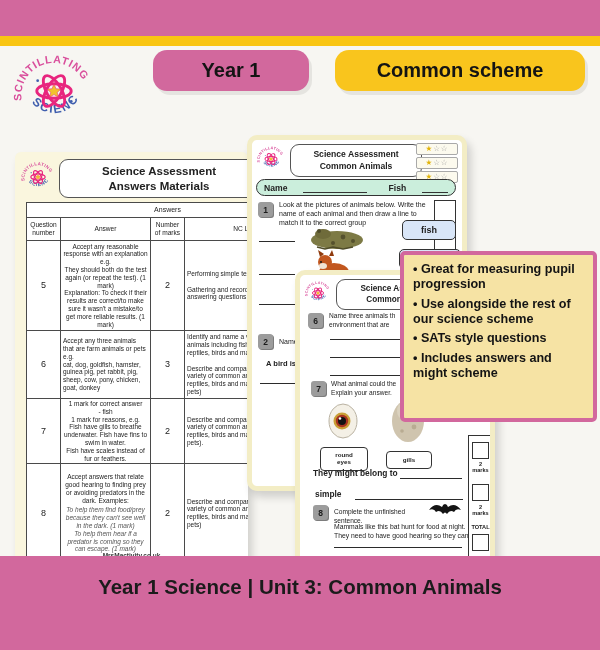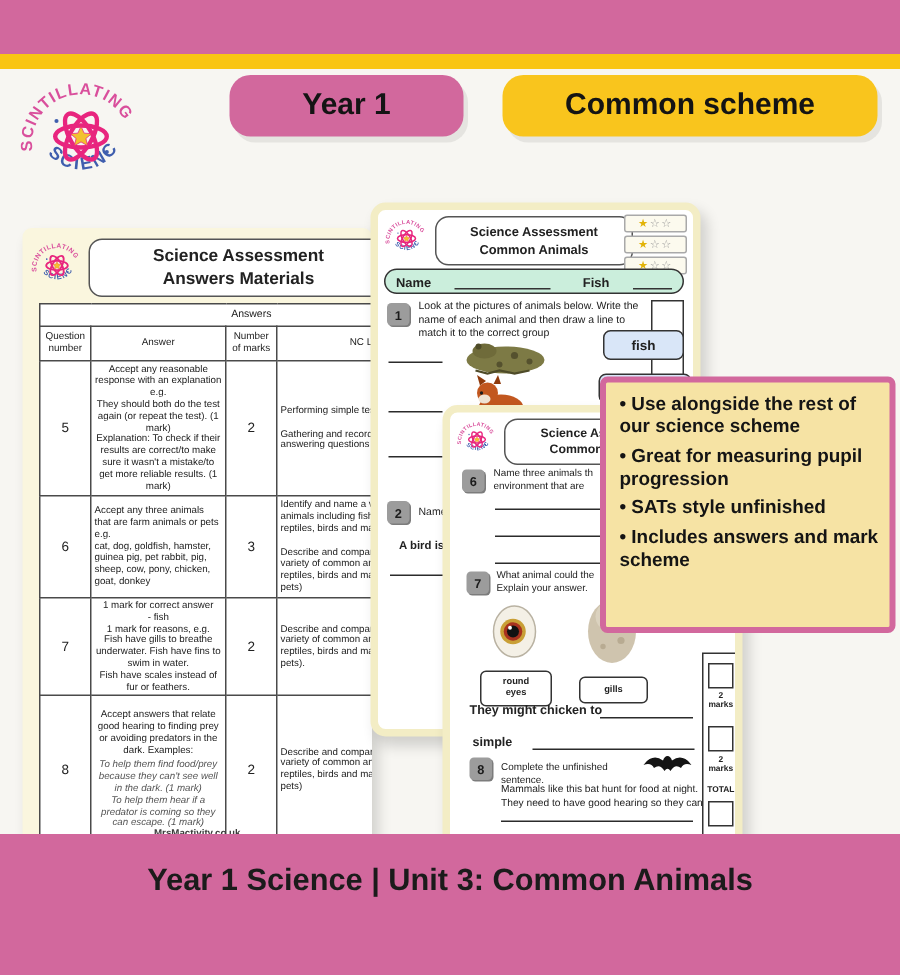--- a/index.html
+++ b/index.html
@@ -340,8 +340,8 @@
   </div>
 
   <div class="callout">
+    <p>• Great for measuring pupil progression</p>
     <p>• Use alongside the rest of our science scheme</p>
-    <p>• Great for measuring pupil progression</p>
     <p>• SATs style unfinished</p>
     <p>• Includes answers and mark scheme</p>
   </div>

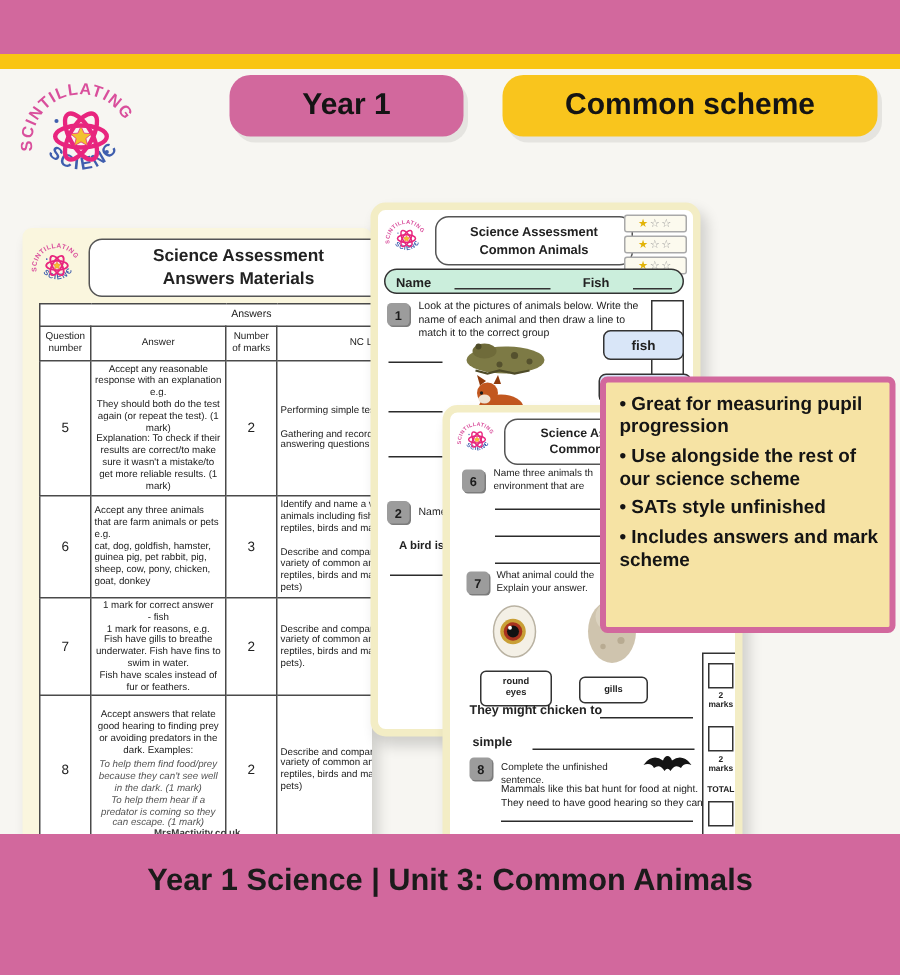--- a/index.html
+++ b/index.html
@@ -342,7 +342,7 @@
   <div class="callout">
     <p>• Great for measuring pupil progression</p>
     <p>• Use alongside the rest of our science scheme</p>
-    <p>• SATs style unfinished</p>
+    <p>• SATs style questions</p>
     <p>• Includes answers and mark scheme</p>
   </div>
 

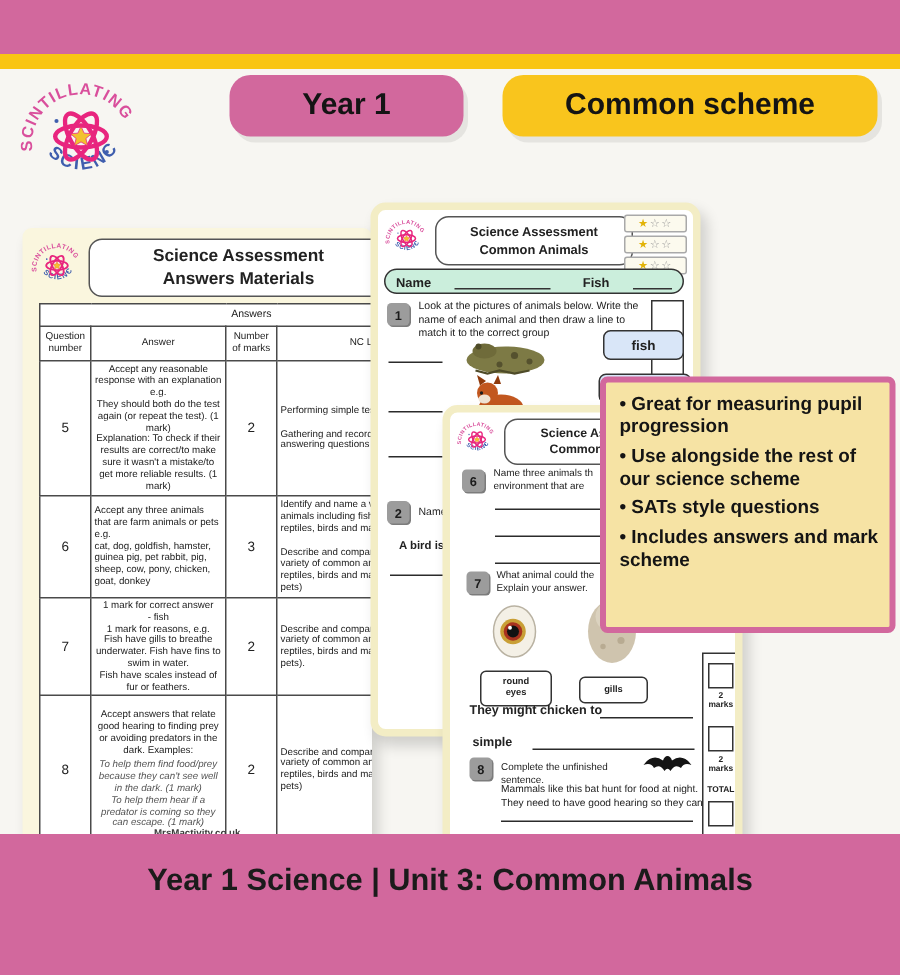--- a/index.html
+++ b/index.html
@@ -343,7 +343,7 @@
     <p>• Great for measuring pupil progression</p>
     <p>• Use alongside the rest of our science scheme</p>
     <p>• SATs style questions</p>
-    <p>• Includes answers and mark scheme</p>
+    <p>• Includes answers and might scheme</p>
   </div>
 
   <div class="bottom-banner">

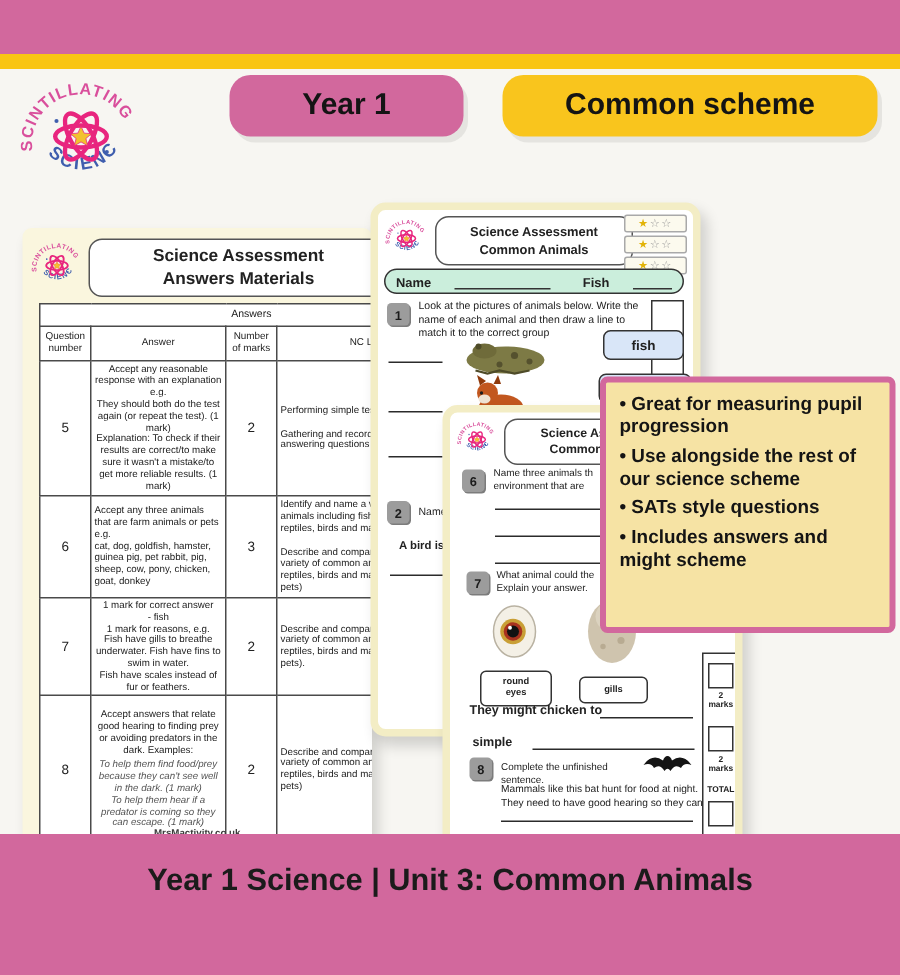--- a/index.html
+++ b/index.html
@@ -312,7 +312,7 @@
       <span>gills</span>
     </div>
 
-    <div class="qtext" style="left:13px;top:193px;width:170px;font-size:8.4px;font-weight:bold;"><span>They might chicken to</span></div>
+    <div class="qtext" style="left:13px;top:193px;width:170px;font-size:8.4px;font-weight:bold;"><span>They might belong to</span></div>
     <div class="wline" style="left:100px;top:203px;width:62px;"></div>
     <div class="qtext" style="left:15px;top:214px;width:60px;font-size:8.4px;font-weight:bold;"><span>simple</span></div>
     <div class="wline" style="left:55px;top:224px;width:108px;"></div>

